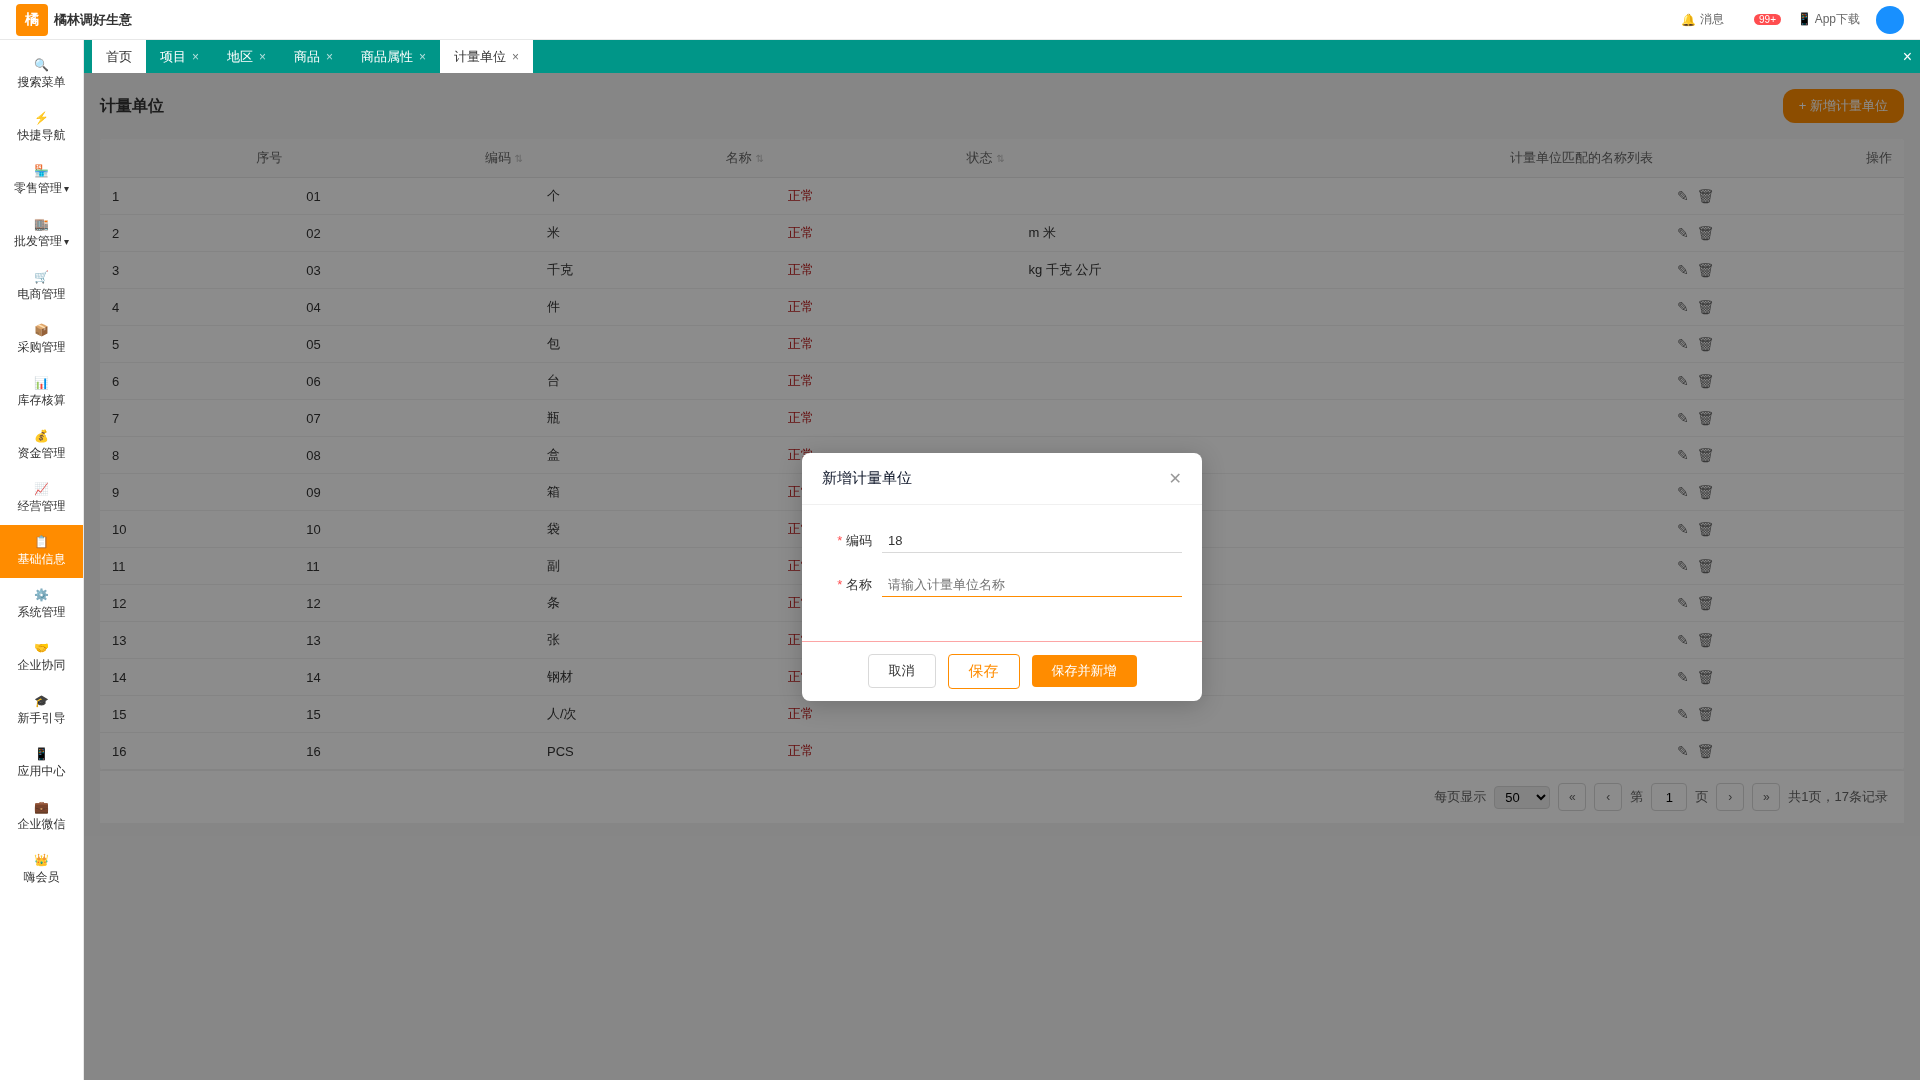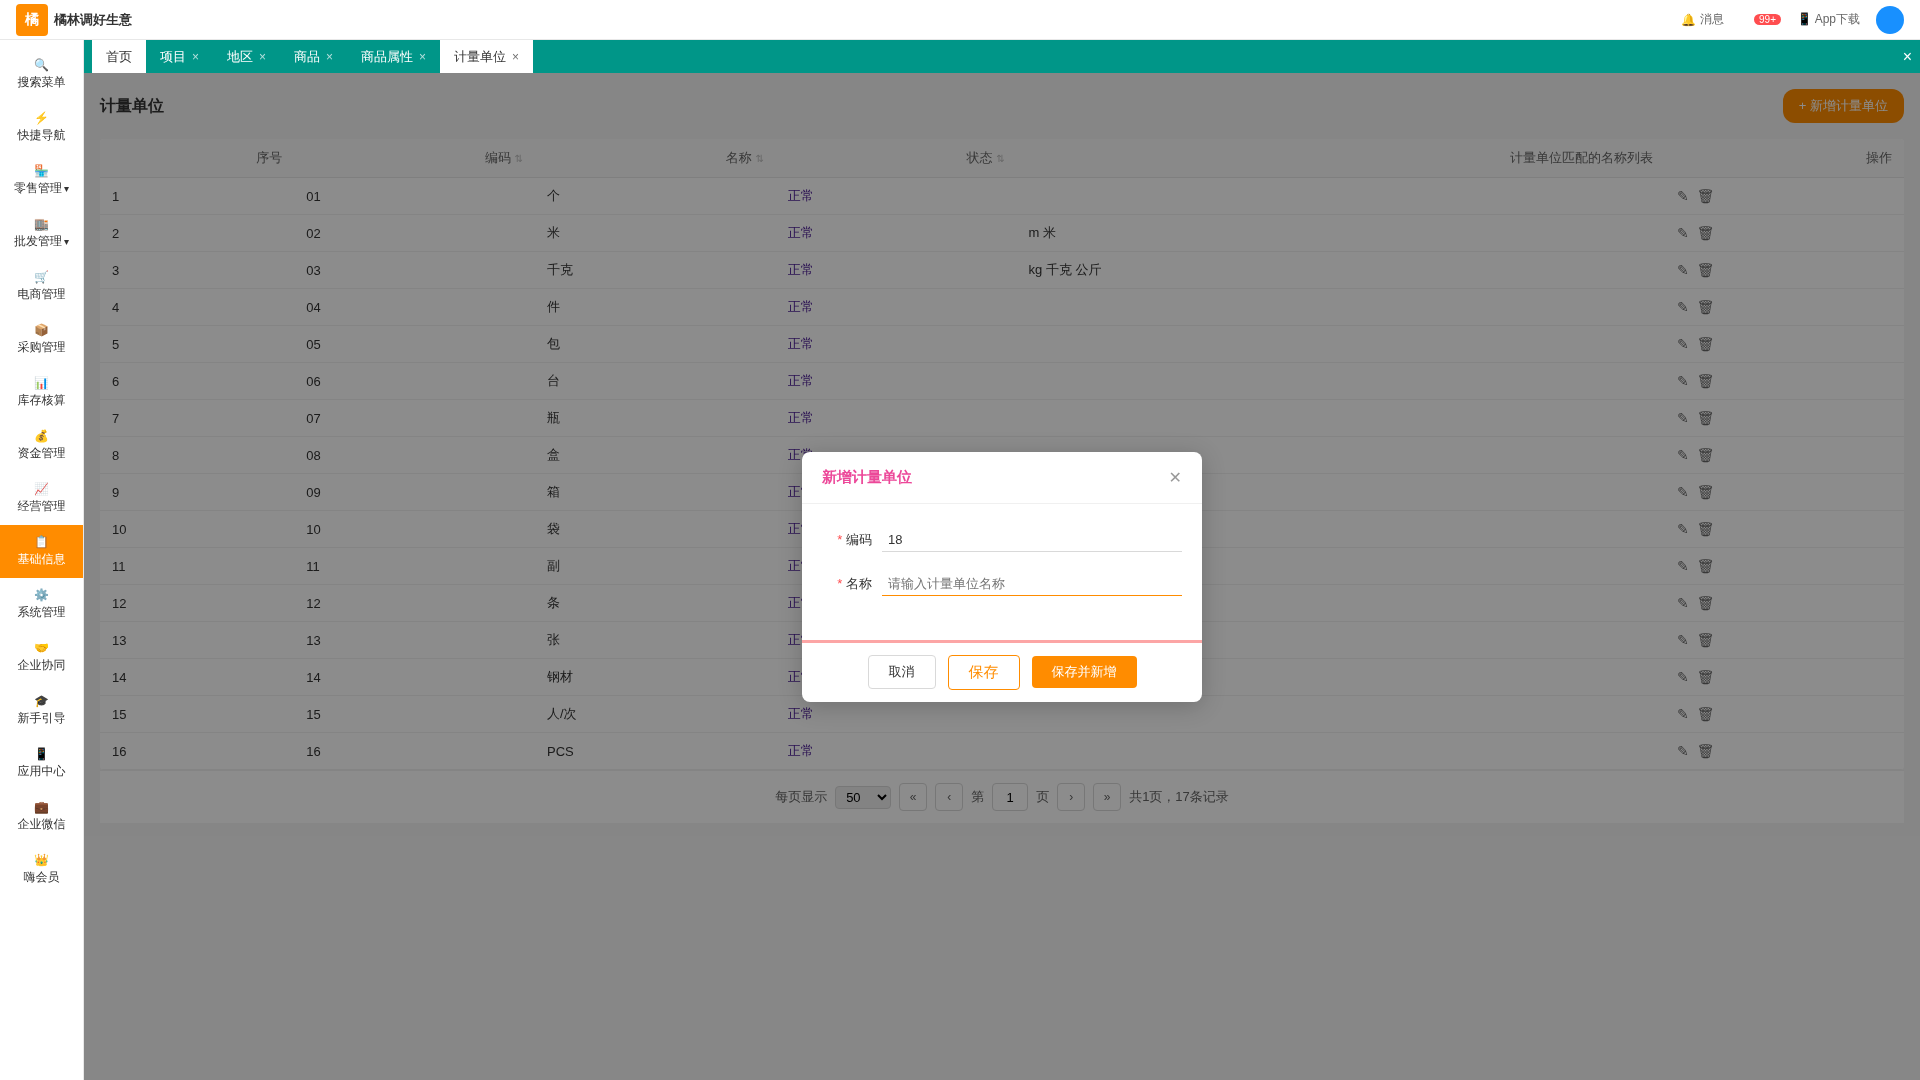--- a/index.html
+++ b/index.html
@@ -50,7 +50,7 @@
     thead { background: #fafafa; }
     th { padding: 10px 12px; text-align: right; font-weight: 500; color: #666; font-size: 13px; border-bottom: 1px solid #e8e8e8; white-space: nowrap; }
     td { padding: 9px 12px; border-bottom: 1px solid #f0f0f0; color: #333; font-size: 13px; }
-    .status-normal { color: #4c1d95; }
+    .status-normal { color: #b91c1c; }
     .sort-icon { color: #bbb; font-size: 10px; }
     .action-btns { display: flex; gap: 8px; }
     .edit-btn { color: #666; cursor: pointer; font-size: 14px; }

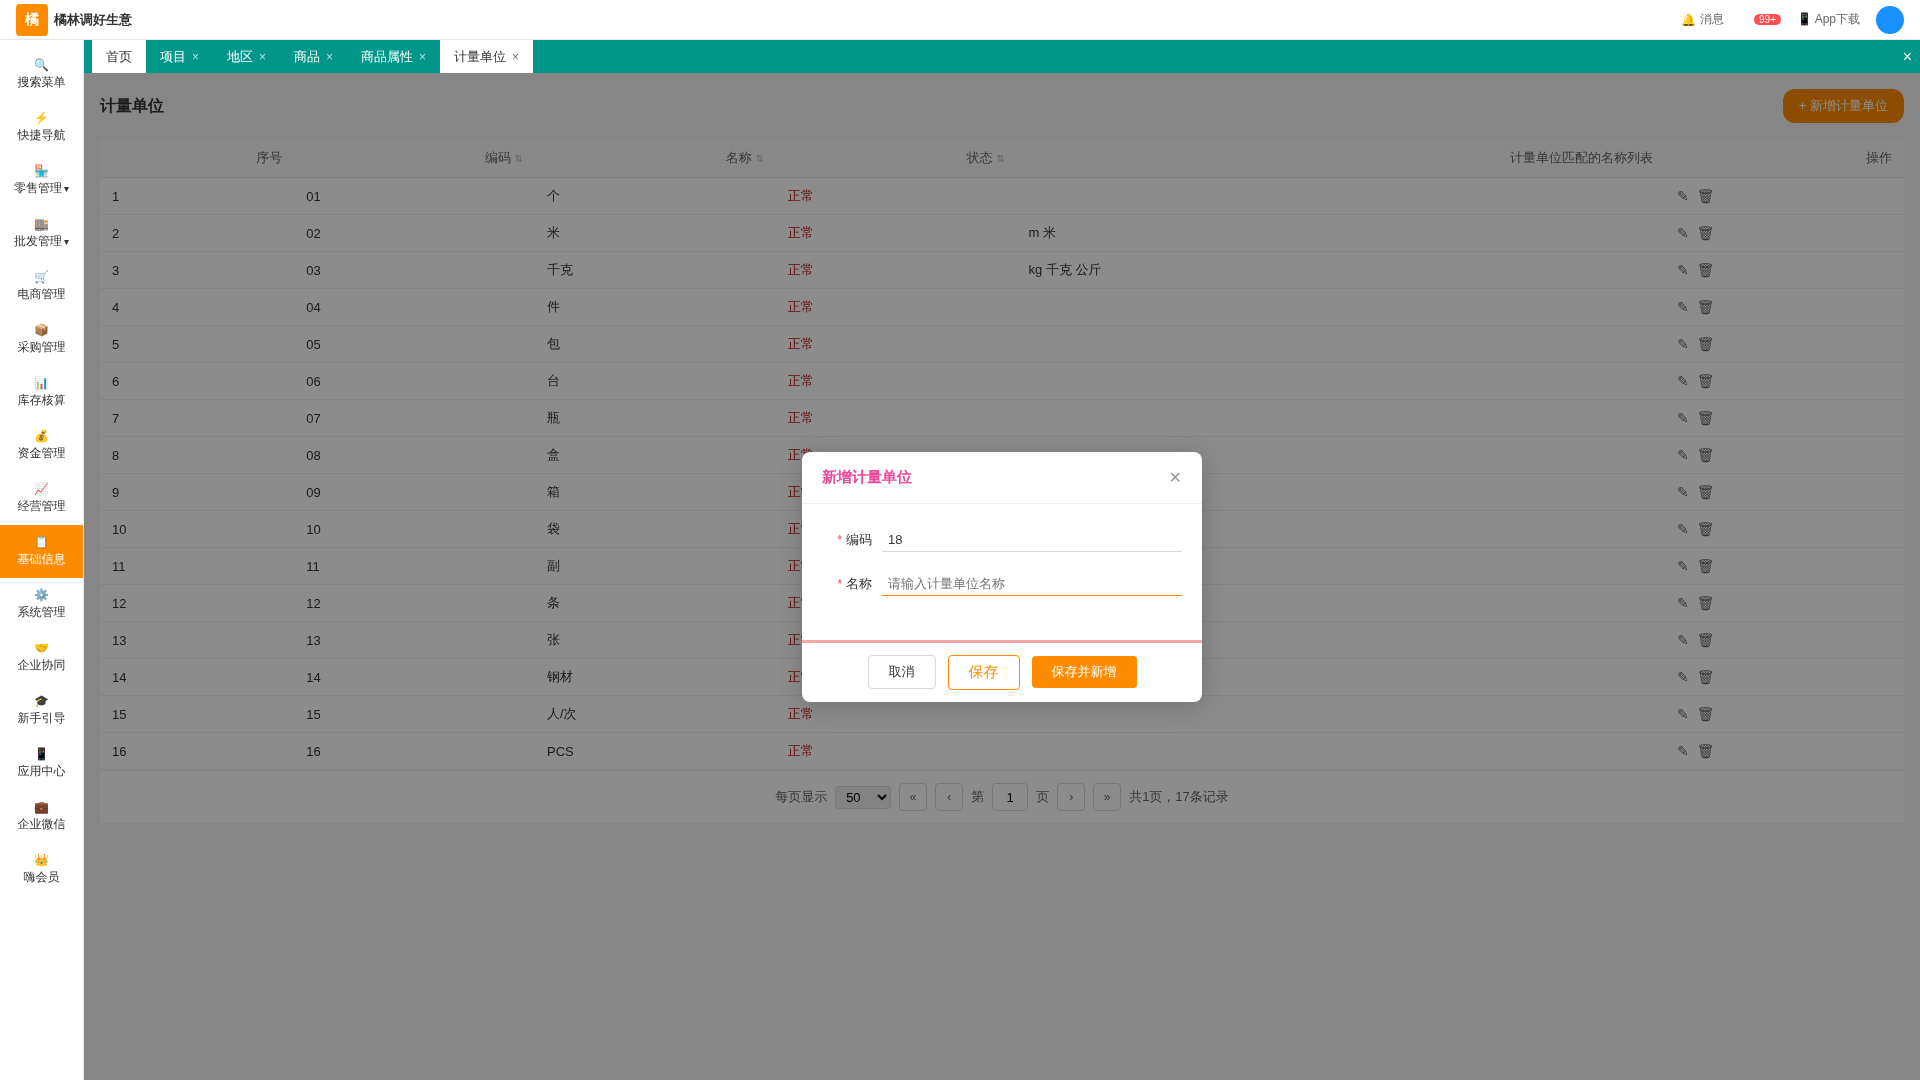--- a/index.html
+++ b/index.html
@@ -66,7 +66,7 @@
     .modal-overlay { position: absolute; top: -16px; left: -16px; right: 0; bottom: 0; width: calc(100% + 32px); height: calc(100% + 32px); background: rgba(0,0,0,0.45); z-index: 100; display: flex; align-items: center; justify-content: center; }
     .modal { background: #fff; border-radius: 8px; width: 400px; box-shadow: 0 4px 24px rgba(0,0,0,0.2); position: relative; }
     .modal-header { padding: 16px 20px; border-bottom: 1px solid #f0f0f0; display: flex; align-items: center; justify-content: space-between; }
-    .modal-title { font-size: 15px; font-weight: bold; color: #ec4899; }
+    .modal-title { font-size: 15px; font-weight: normal; color: #0f172a; }
     .modal-close { cursor: pointer; color: #999; font-size: 16px; background: none; border: none; }
     .modal-body { padding: 24px 20px; }
     .form-row { display: flex; align-items: center; margin-bottom: 20px; }

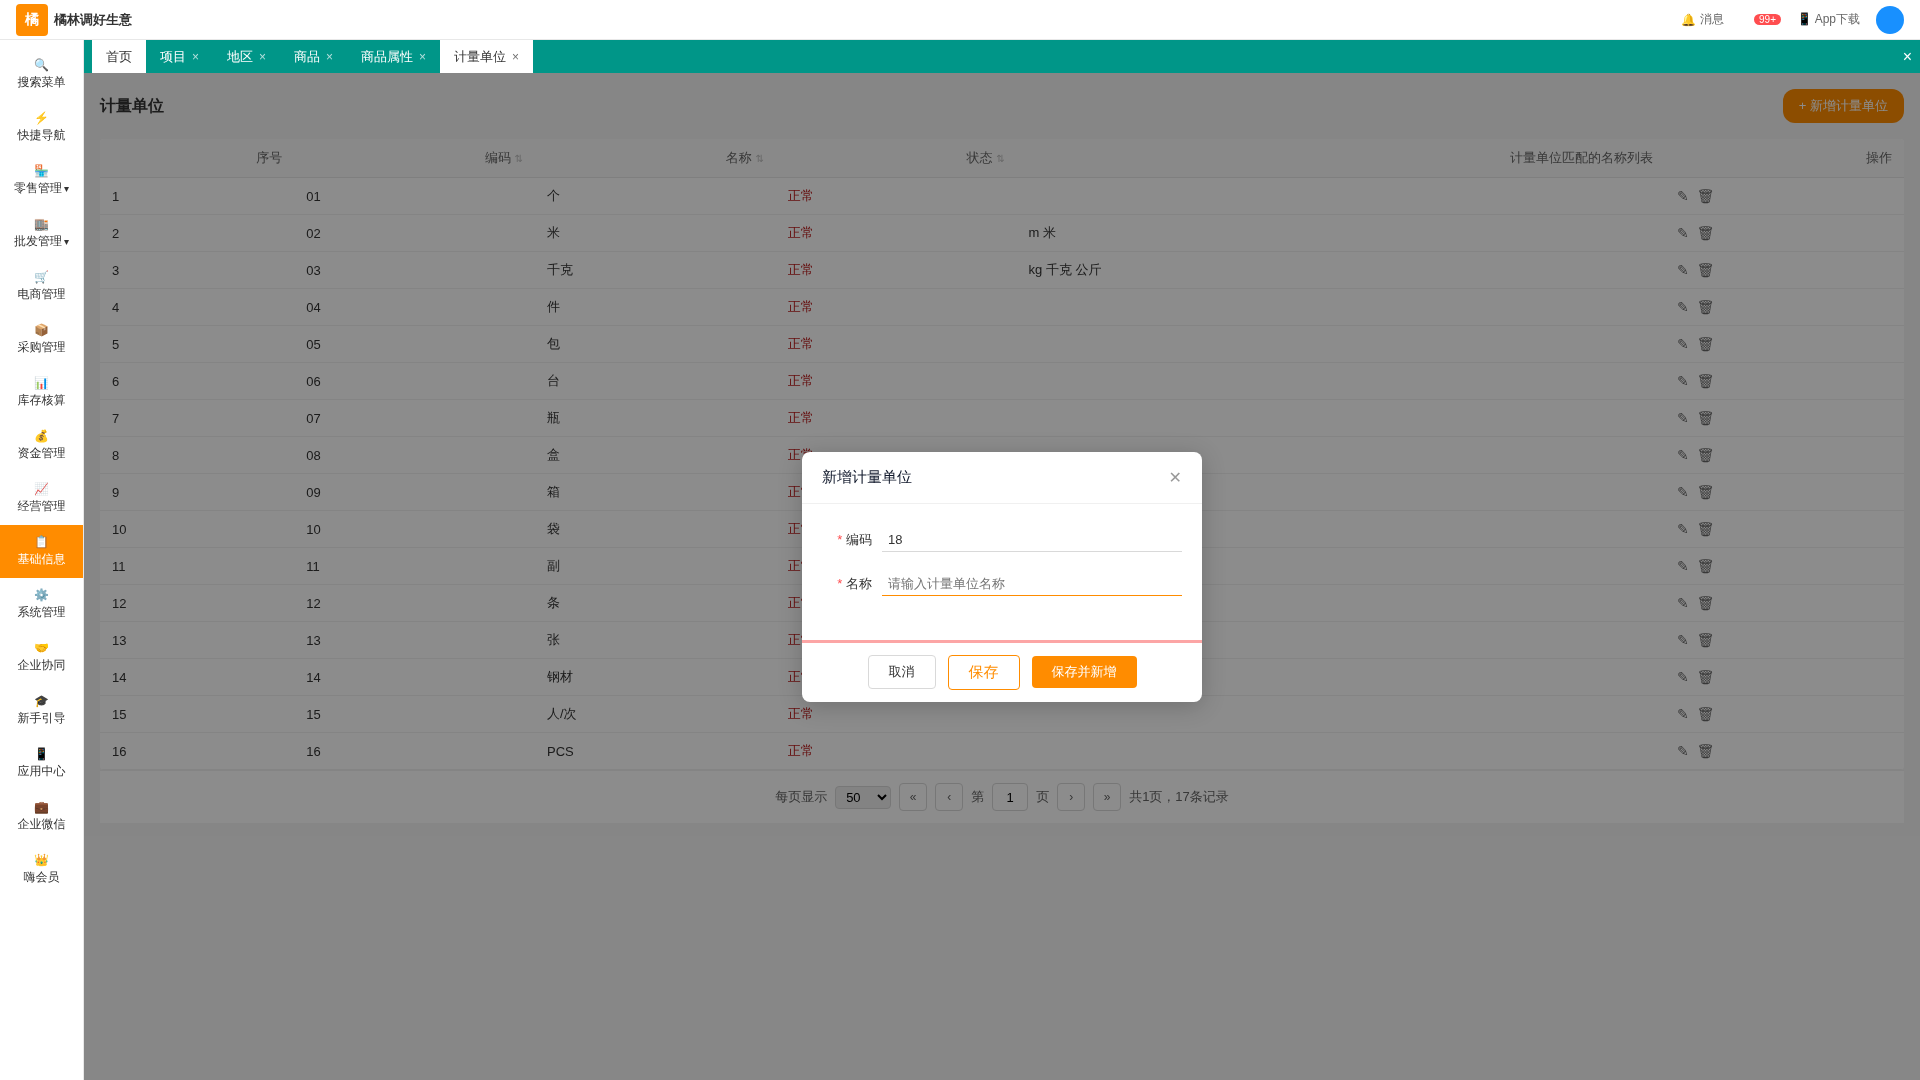--- a/index.html
+++ b/index.html
@@ -74,7 +74,7 @@
     .required { color: #ff4d4f; }
     .form-input { flex: 1; border: none; border-bottom: 1px solid #d9d9d9; padding: 4px 6px; font-size: 13px; outline: none; color: #333; }
     .form-input.active-border { border-bottom-color: #ff8c00; }
-    .modal-footer { padding: 12px 17px; border-top: 3px solid #fca5a5; display: flex; align-items: center; justify-content: center; gap: 12px; }
+    .modal-footer { padding: 12px 17px; border-top: 1px solid #fca5a5; display: flex; align-items: center; justify-content: center; gap: 12px; }
     .btn-cancel { border: 1px solid #d9d9d9; background: #fff; color: #333; padding: 7px 20px; border-radius: 4px; cursor: pointer; font-size: 13px; }
     .btn-save { border: 1px solid #ff8c00; background: #fff; color: #ff8c00; padding: 7px 20px; border-radius: 4px; cursor: pointer; font-size: 15px; }
     .btn-save-new { background: #ff8c00; color: #fff; border: none; padding: 7px 20px; border-radius: 4px; cursor: pointer; font-size: 13px; }

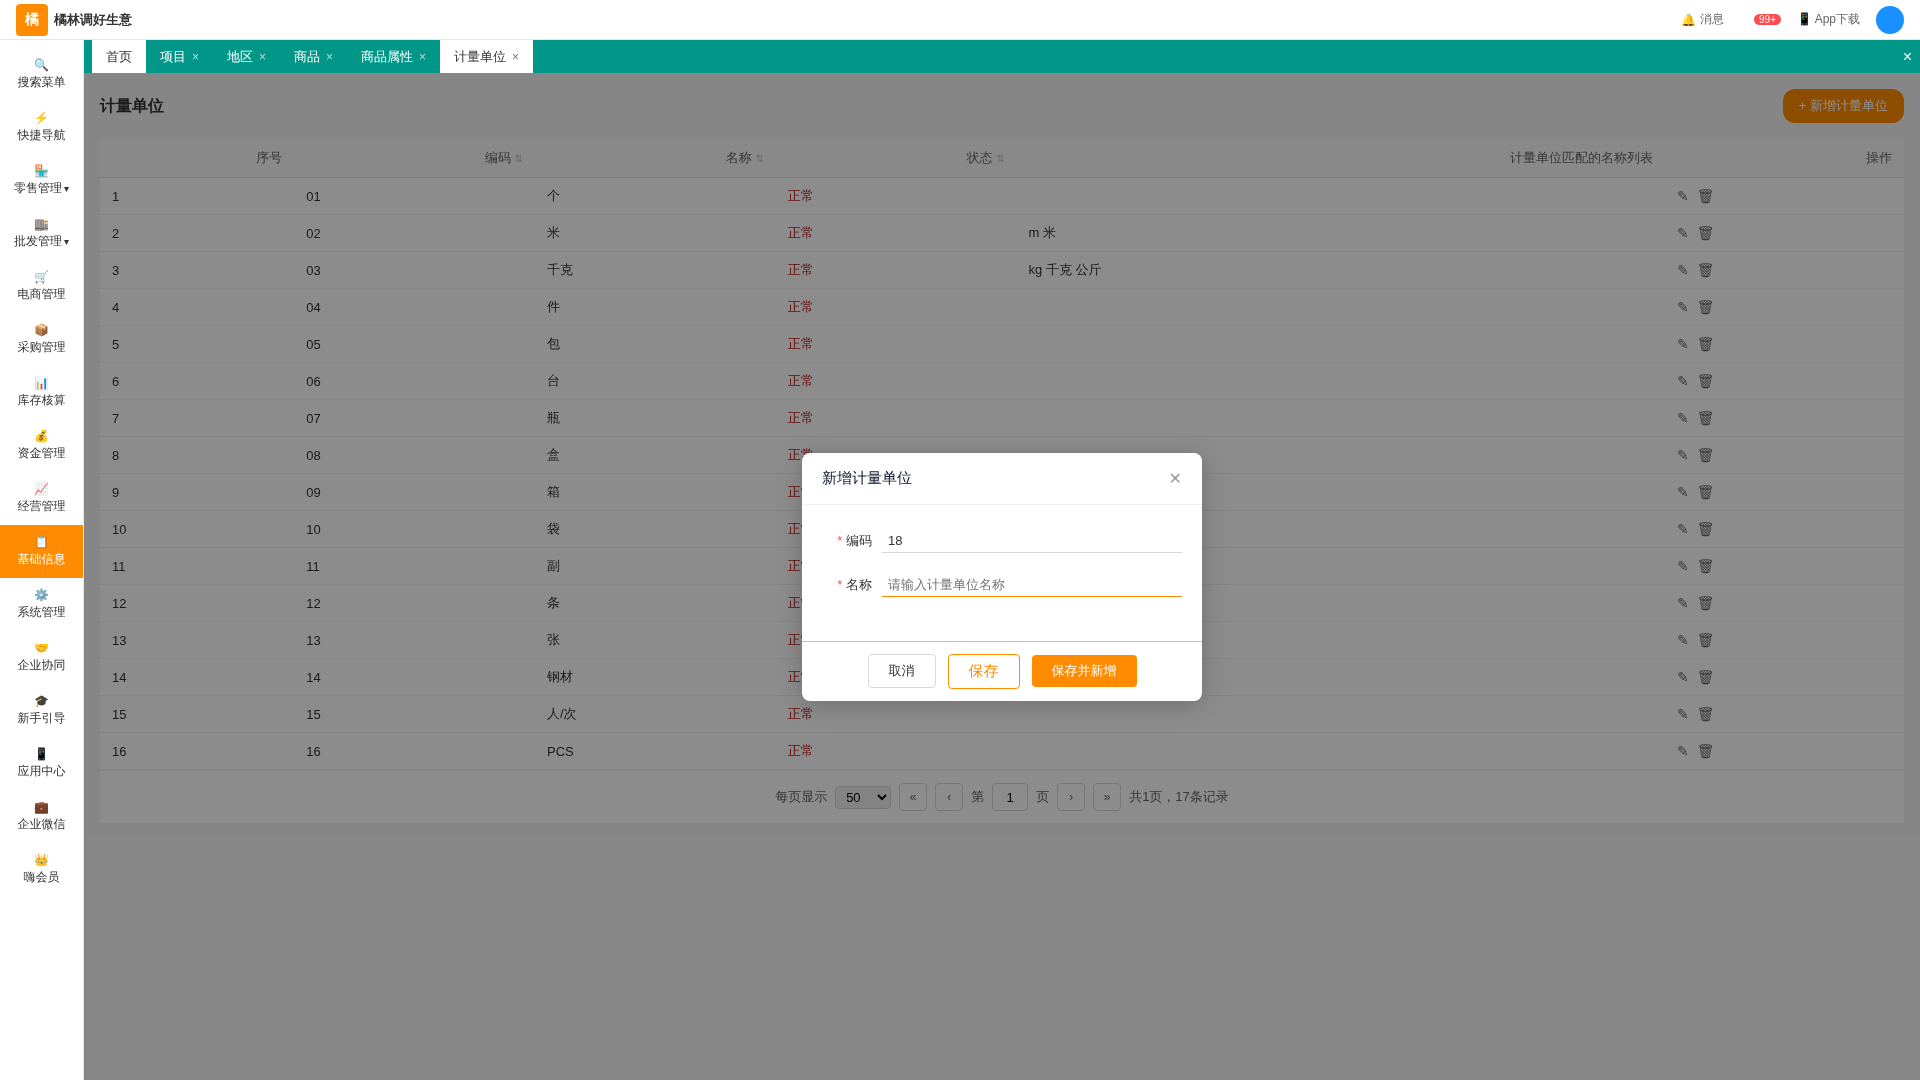--- a/index.html
+++ b/index.html
@@ -57,7 +57,7 @@
     .del-btn { color: #666; cursor: pointer; font-size: 14px; }
 
     
-    .pagination-bar { padding: 12px 16px; background: #fff; border-top: 1px solid #f0f0f0; display: flex; align-items: center; justify-content: center; gap: 8px; font-size: 13px; color: #666; }
+    .pagination-bar { padding: 12px 16px; background: #fff; border-top: 1px solid #f0f0f0; display: flex; align-items: center; justify-content: flex-end; gap: 8px; font-size: 13px; color: #666; }
     .page-size-select { border: 1px solid #d9d9d9; border-radius: 4px; padding: 2px 6px; font-size: 13px; }
     .page-btn { border: 1px solid #d9d9d9; background: #fff; border-radius: 4px; width: 28px; height: 28px; cursor: pointer; display: flex; align-items: center; justify-content: center; font-size: 12px; color: #666; }
     .page-input { border: 1px solid #d9d9d9; border-radius: 4px; width: 36px; height: 28px; text-align: center; font-size: 13px; }

